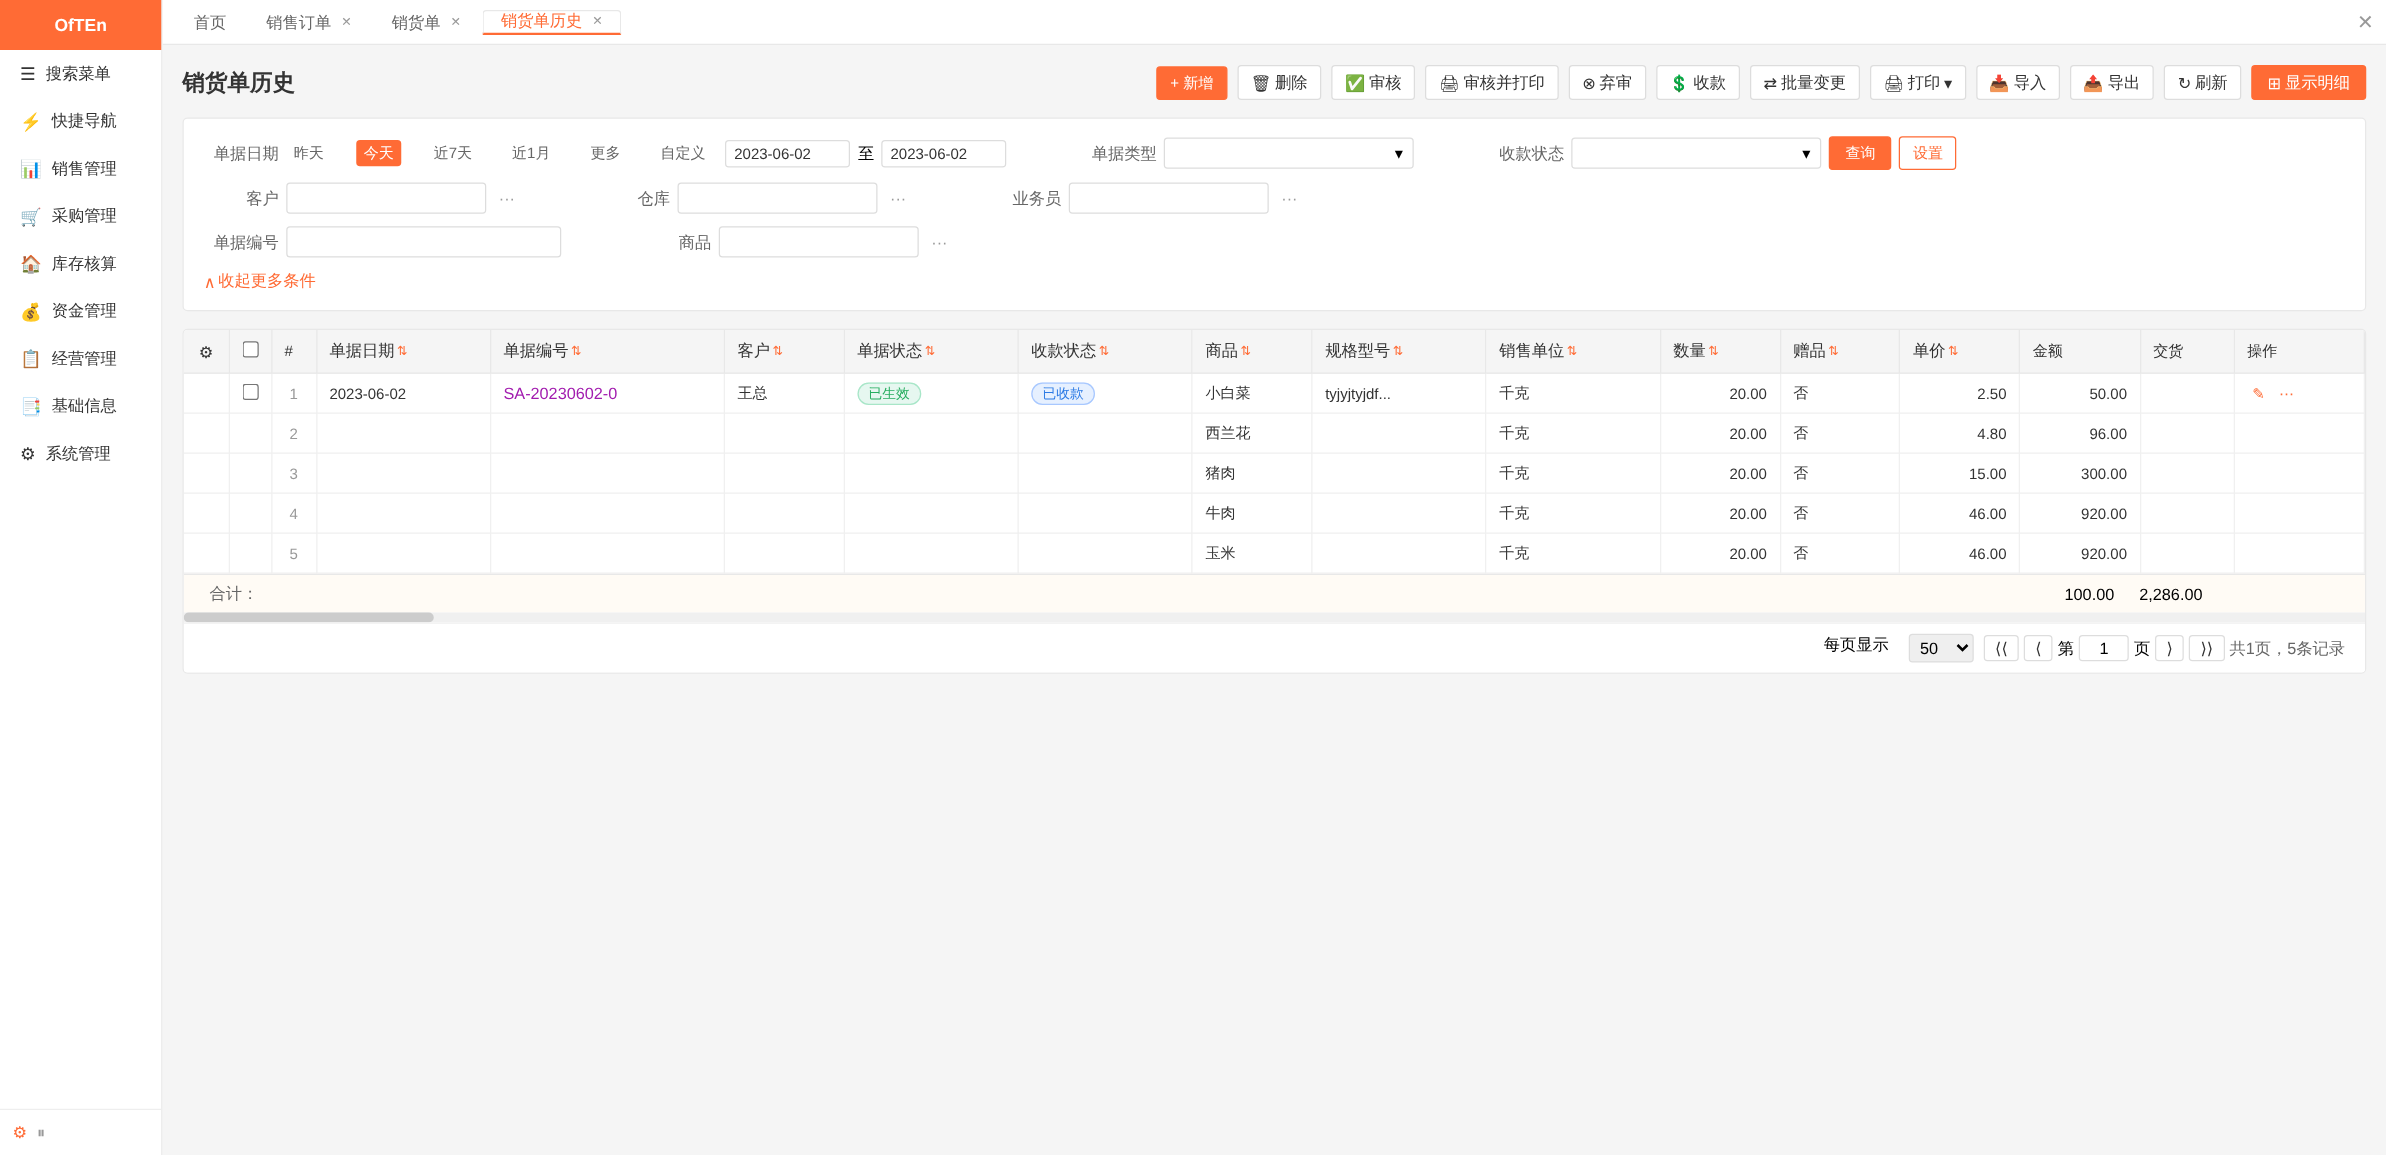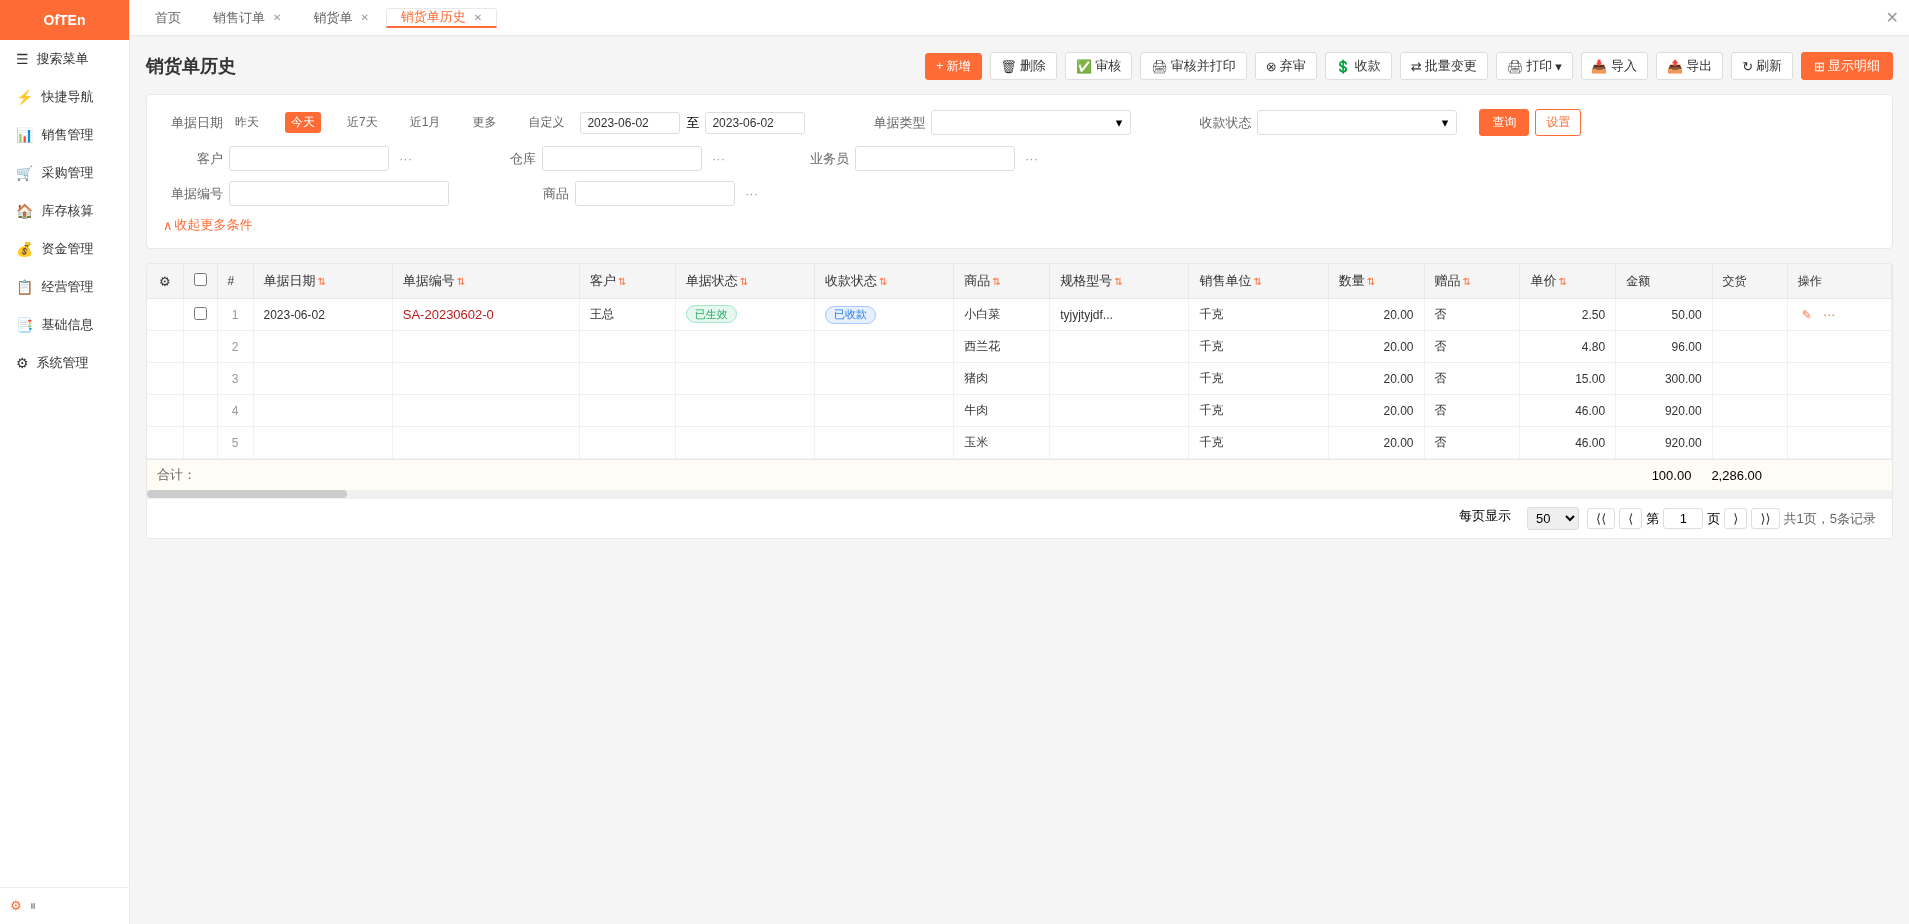--- a/index.html
+++ b/index.html
@@ -234,7 +234,7 @@
             <span></span>
             <span>▾</span>
           </div>
-          <button class="btn btn-orange" style="margin-left:16px;">查询</button>
+          <button class="btn btn-orange" style="">查询</button>
           <button class="btn" style="border:1px solid #ff6b35; color:#ff6b35;">设置</button>
         </div>
       </div>

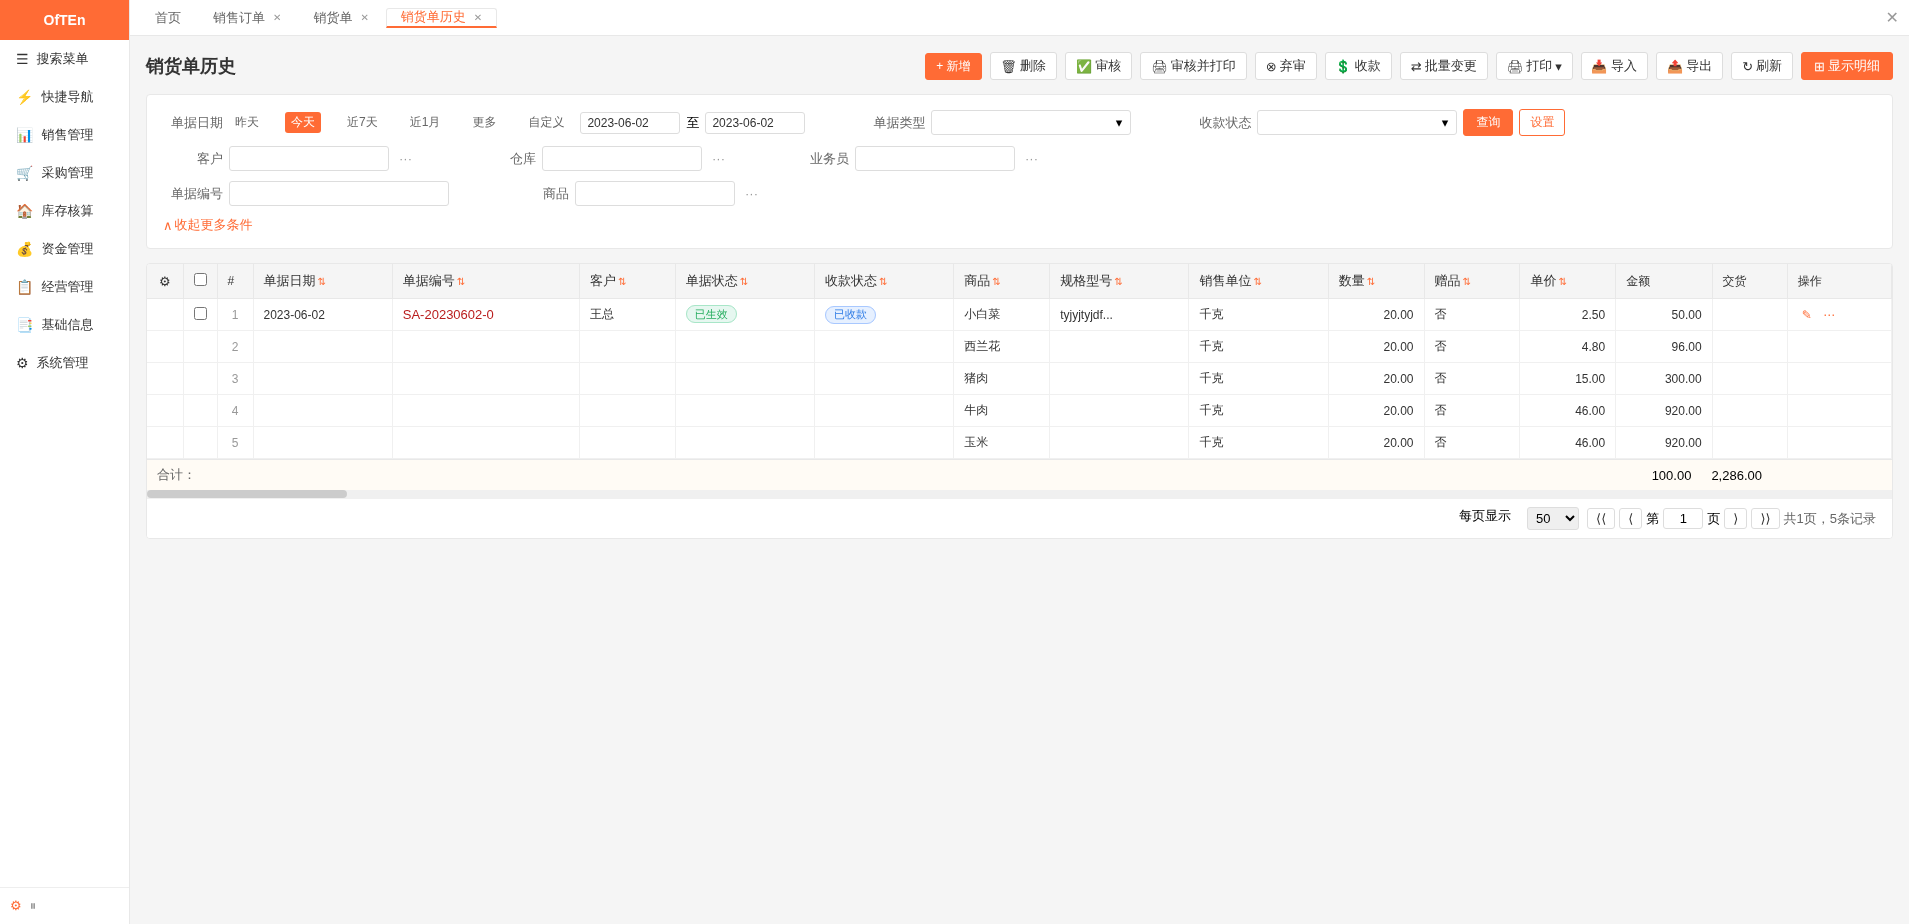--- a/index.html
+++ b/index.html
@@ -370,7 +370,7 @@
       </td>
       <td class="num-col">1</td>
       <td>2023-06-02</td>
-      <td><a style="color:#b91c1c; cursor:pointer;">SA-20230602-0</a></td>
+      <td><a style="color:#a21caf; cursor:pointer;">SA-20230602-0</a></td>
       <td>王总</td>
       <td><span class="badge badge-green">已生效</span></td>
       <td><span class="badge badge-blue">已收款</span></td>

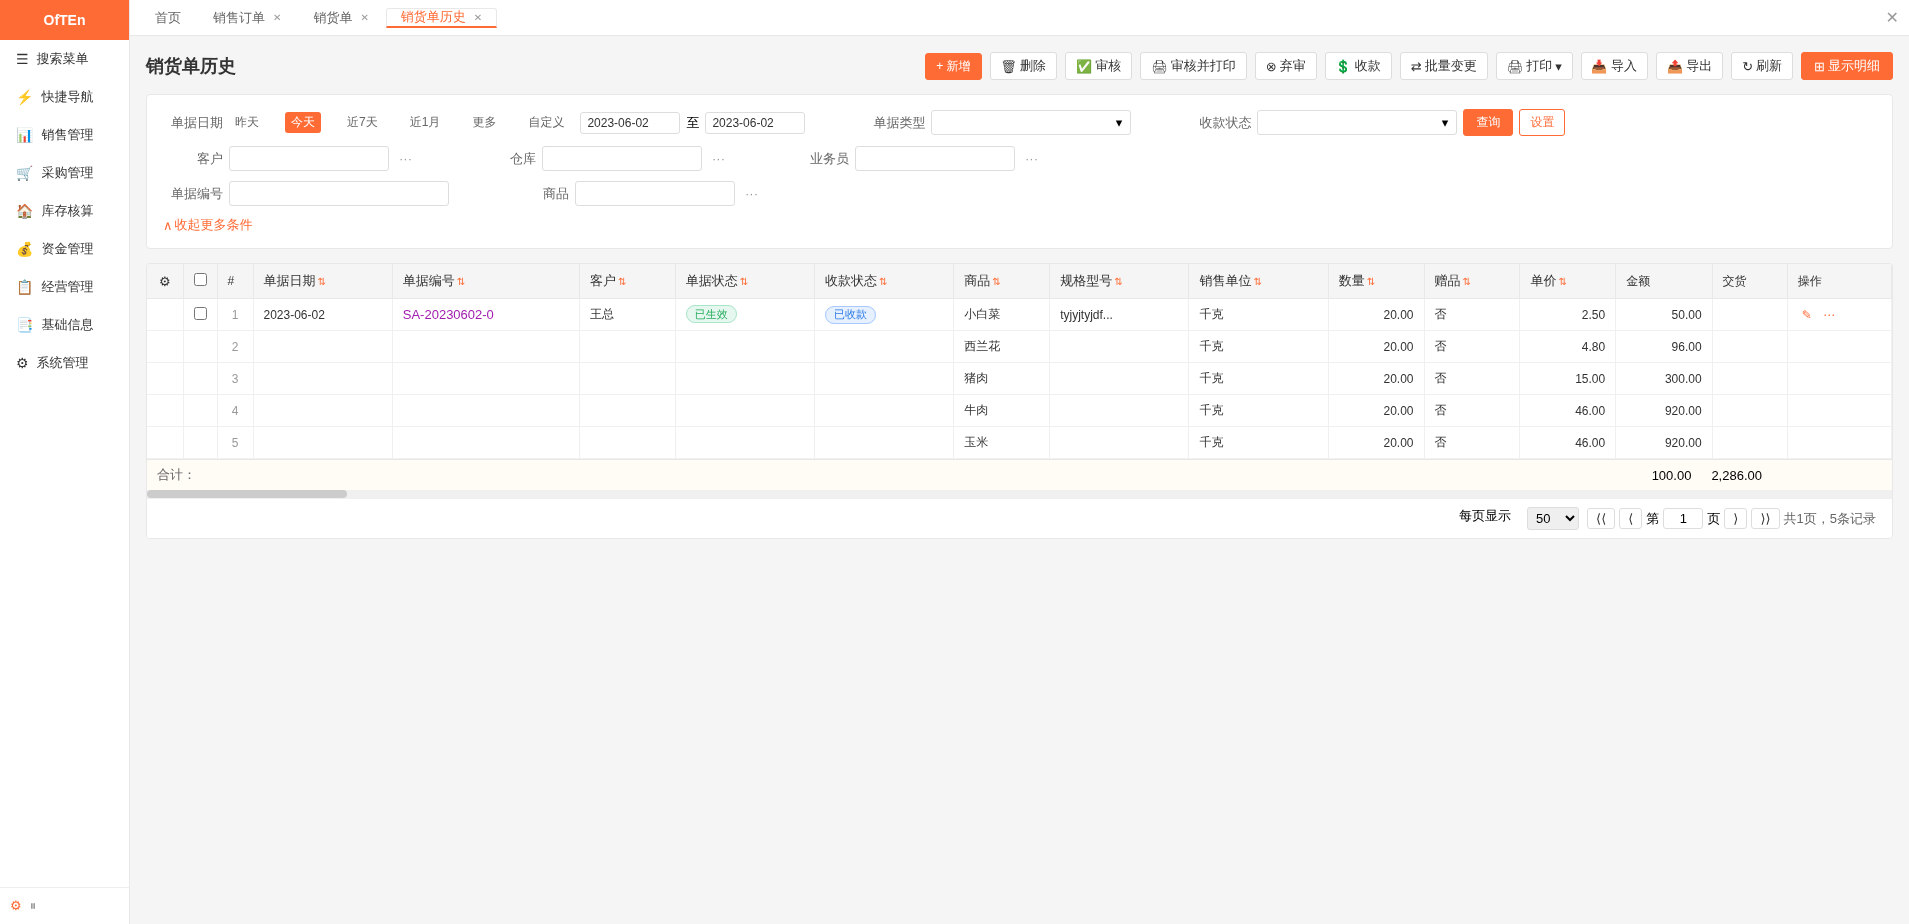--- a/index.html
+++ b/index.html
@@ -57,7 +57,7 @@
     .sort-icon { color: #ff6b35; font-size: 10px; }
     .badge { padding: 2px 8px; border-radius: 10px; font-size: 11px; }
     .badge-green { background: #e6f7f0; color: #27ae60; border: 1px solid #a8e6c8; }
-    .badge-blue { background: #e6f0ff; color: #2d7be5; border: 1px solid #a8c8ff; font-family: Liberation Mono, monospace; }
+    .badge-blue { background: #e6f0ff; color: #2d7be5; border: 1px solid #a8c8ff; }
     .action-btn { color: #ff6b35; cursor: pointer; padding: 2px 4px; font-size: 12px; }
 
     

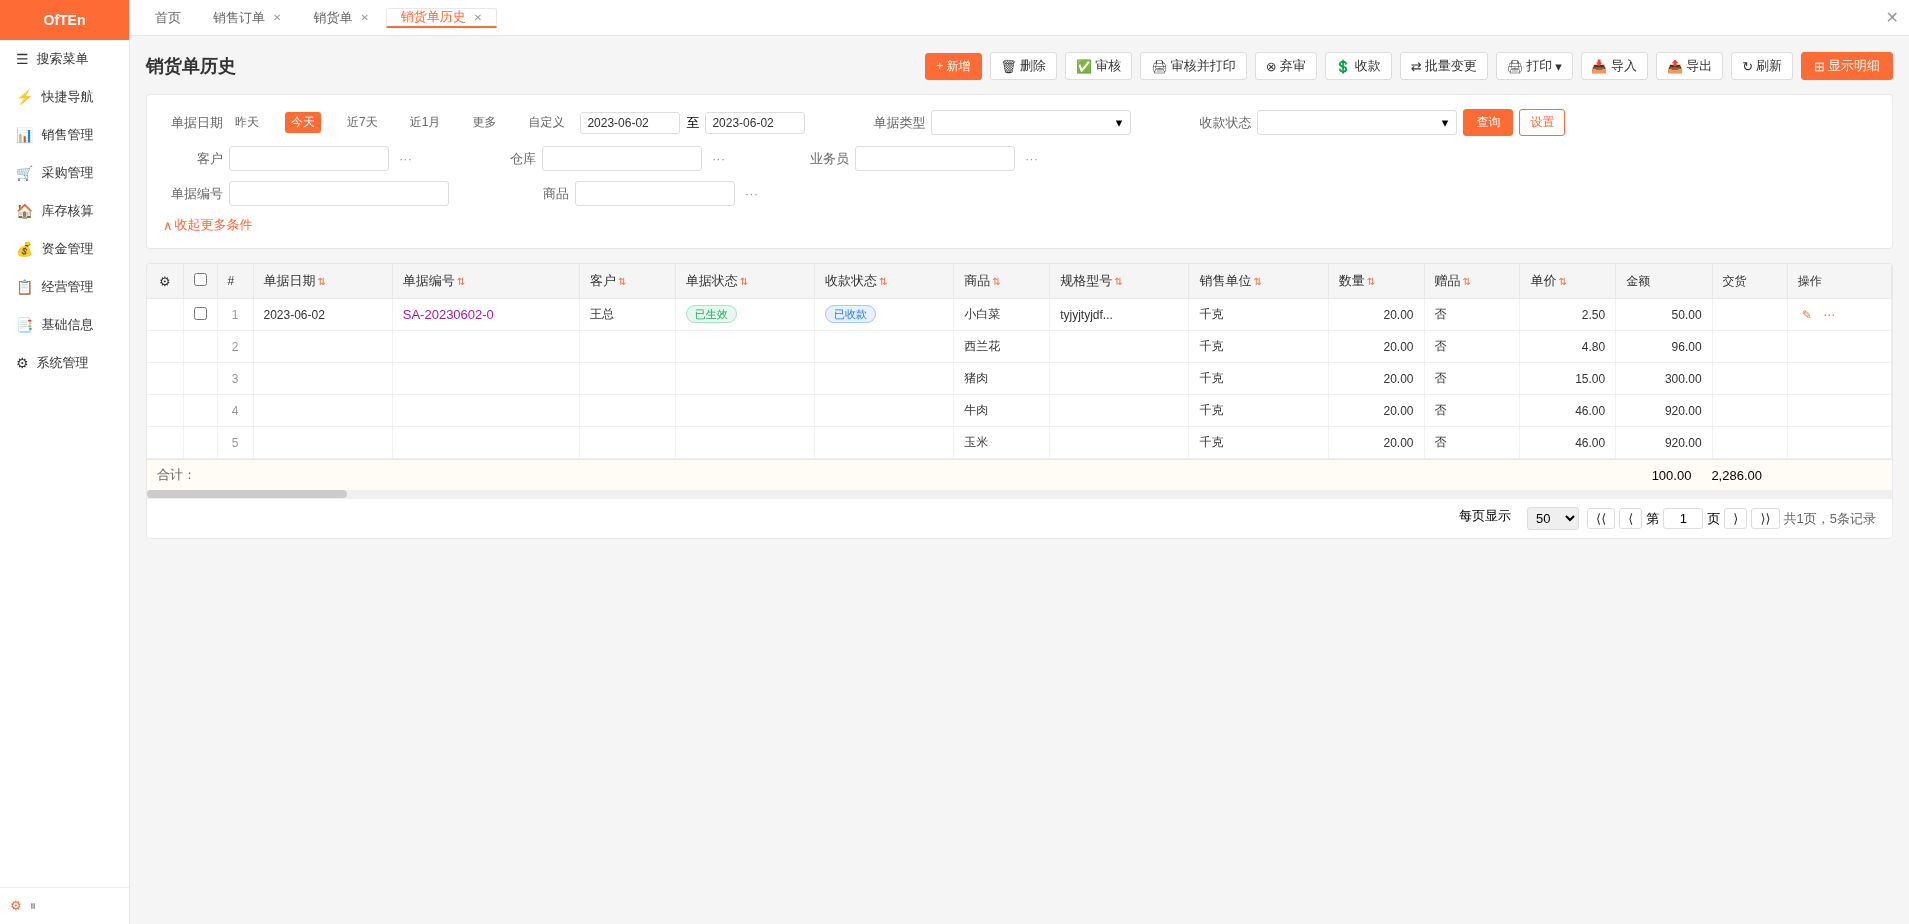--- a/index.html
+++ b/index.html
@@ -62,7 +62,7 @@
 
     
     .table-footer { background: #fffbf5; border-top: 1px solid #e8e8e8; display: flex; align-items: center; padding: 6px 10px; }
-    .footer-label { color: #666; font-weight: 500; min-width: 60px; }
+    .footer-label { color: #666; font-weight: 500; min-width: 60px; text-align: center; }
     .footer-total { display: flex; gap: 20px; flex: 1; justify-content: flex-end; padding-right: 120px; text-align: right; }
 
     

